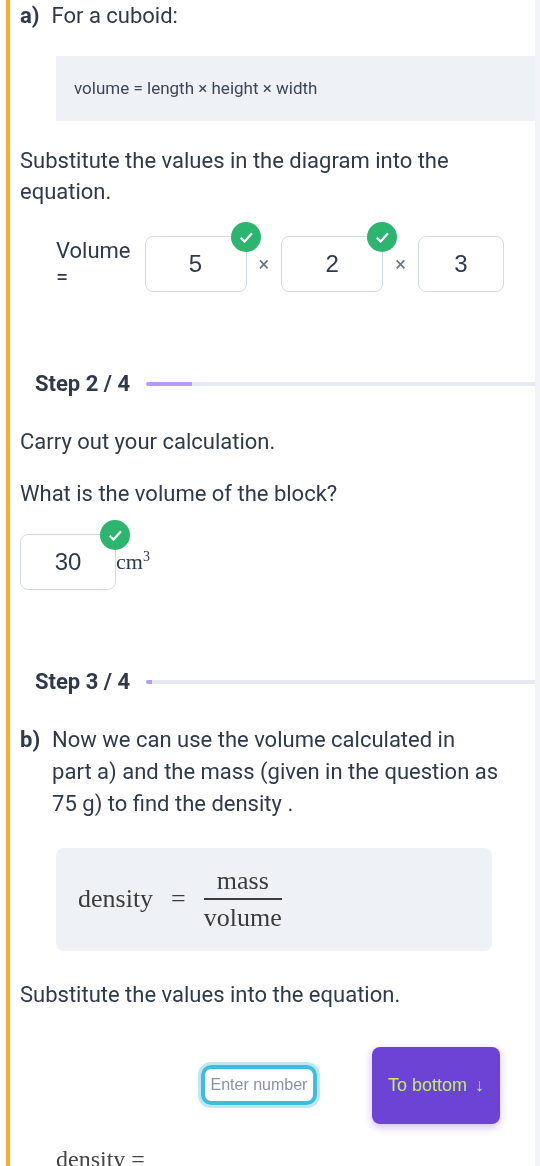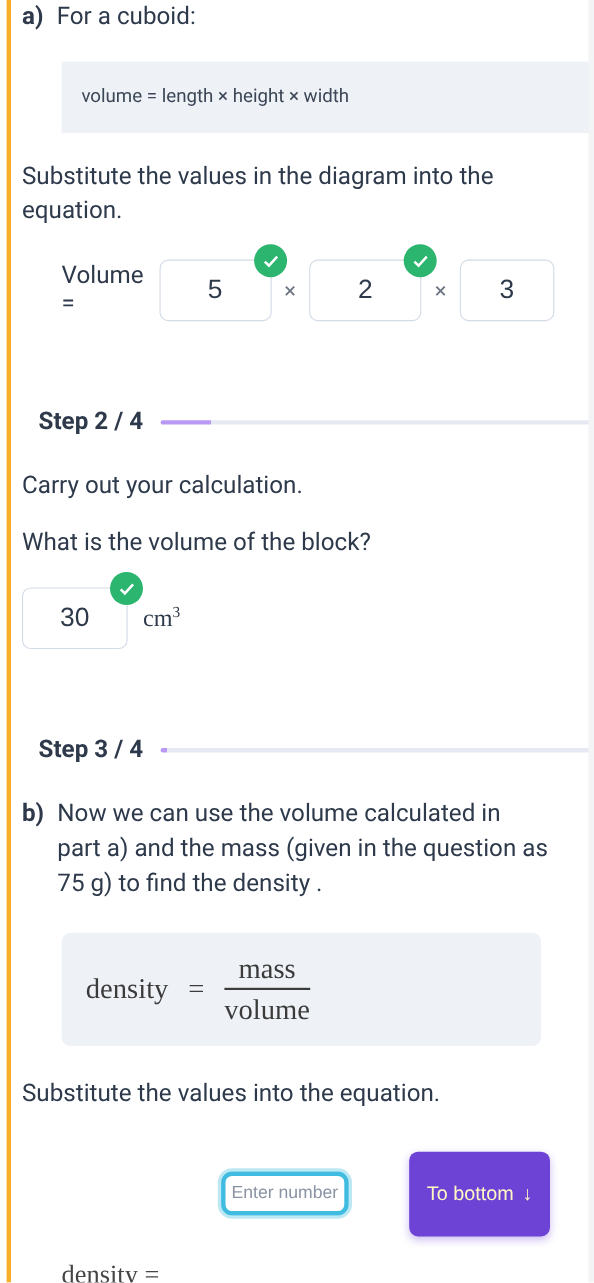--- a/index.html
+++ b/index.html
@@ -91,7 +91,7 @@
   .para{margin:0 16px 20px 0}
   .vol-answer-row{
     margin:24px 16px 0 0;
-    display:flex;align-items:center;gap:14px;
+    display:flex;align-items:center;
   }
   .unit{font-size:22px;font-family:Georgia,'Times New Roman',serif}
   .unit sup{font-size:14px;vertical-align:super}

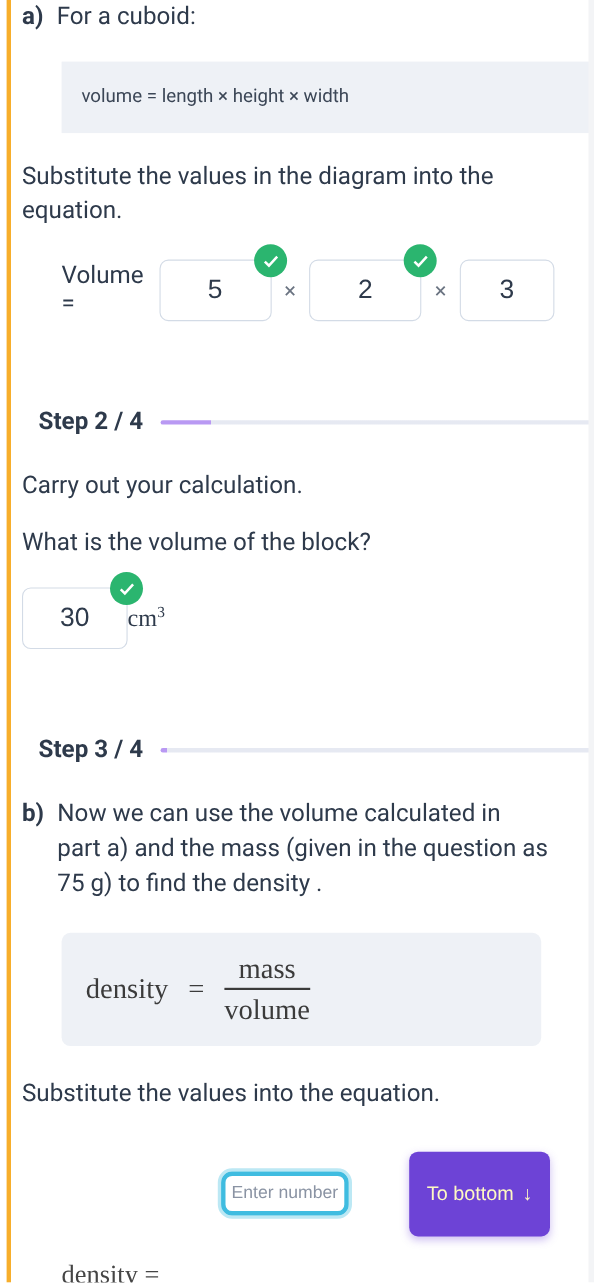--- a/index.html
+++ b/index.html
@@ -125,7 +125,7 @@
   }
   .to-bottom{
     background:var(--accent);
-    color:#fef9c3;
+    color:#bef264;
     border:none;
     border-radius:8px;
     padding:28px 16px;

